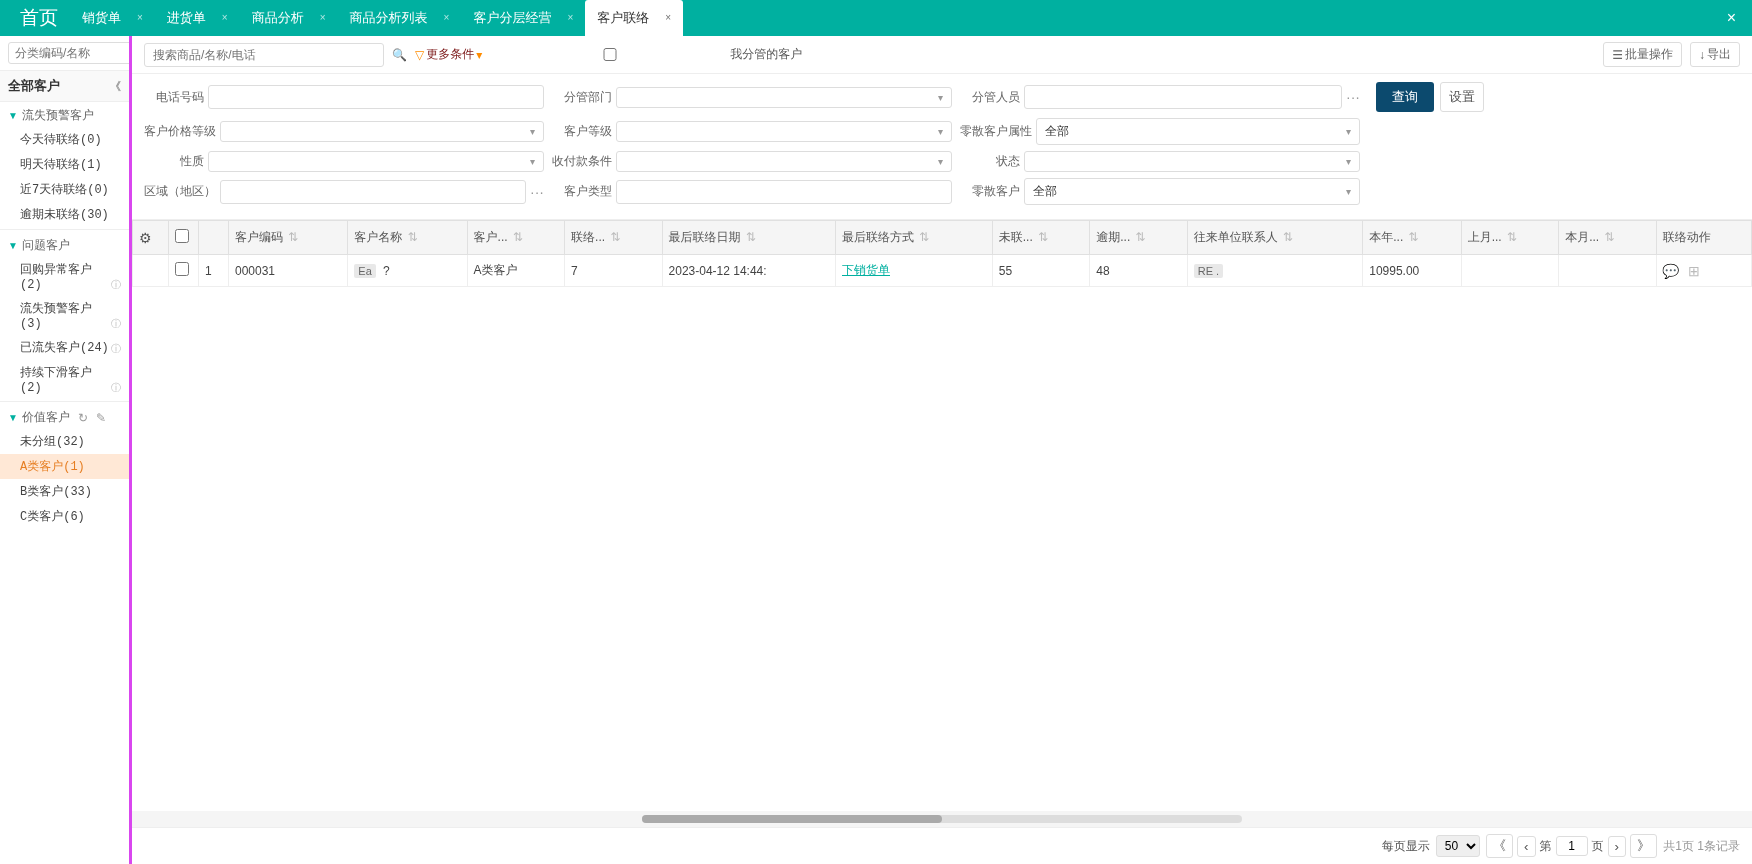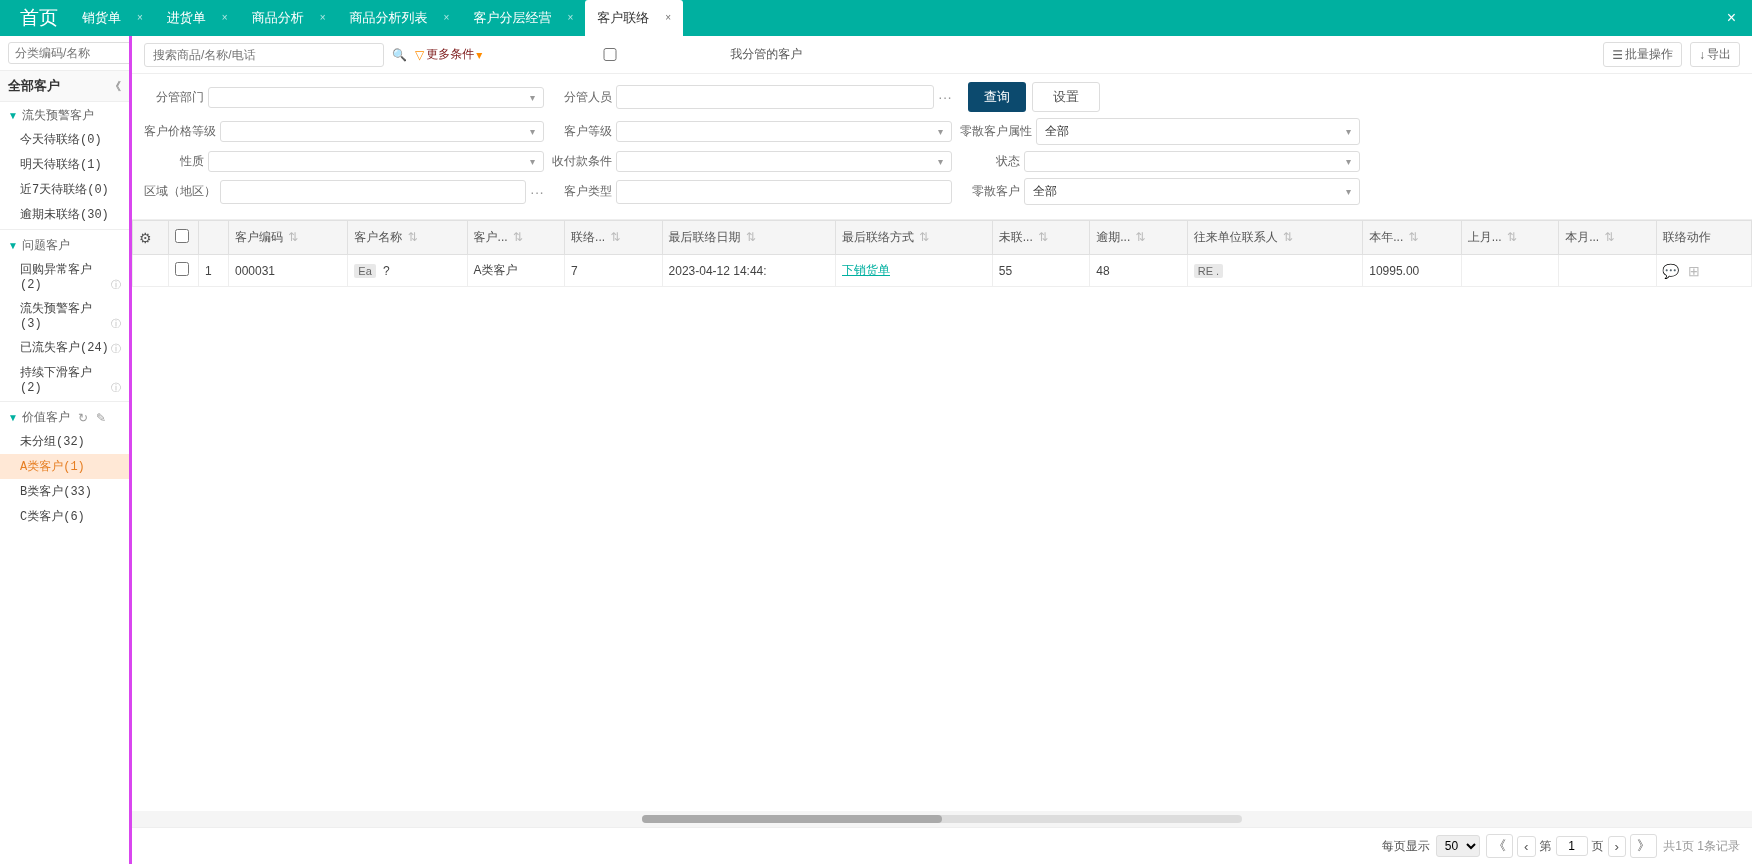--- a/index.html
+++ b/index.html
@@ -219,6 +219,10 @@
     <div class="filter-area">
 
       <div class="filter-row">
+        <div class="filter-item">
+          <label>电话号码</label>
+          <input class="filter-input" type="text" style="">
+        </div>
         <div class="filter-item">
           <label>分管部门</label>
           <div class="filter-select">

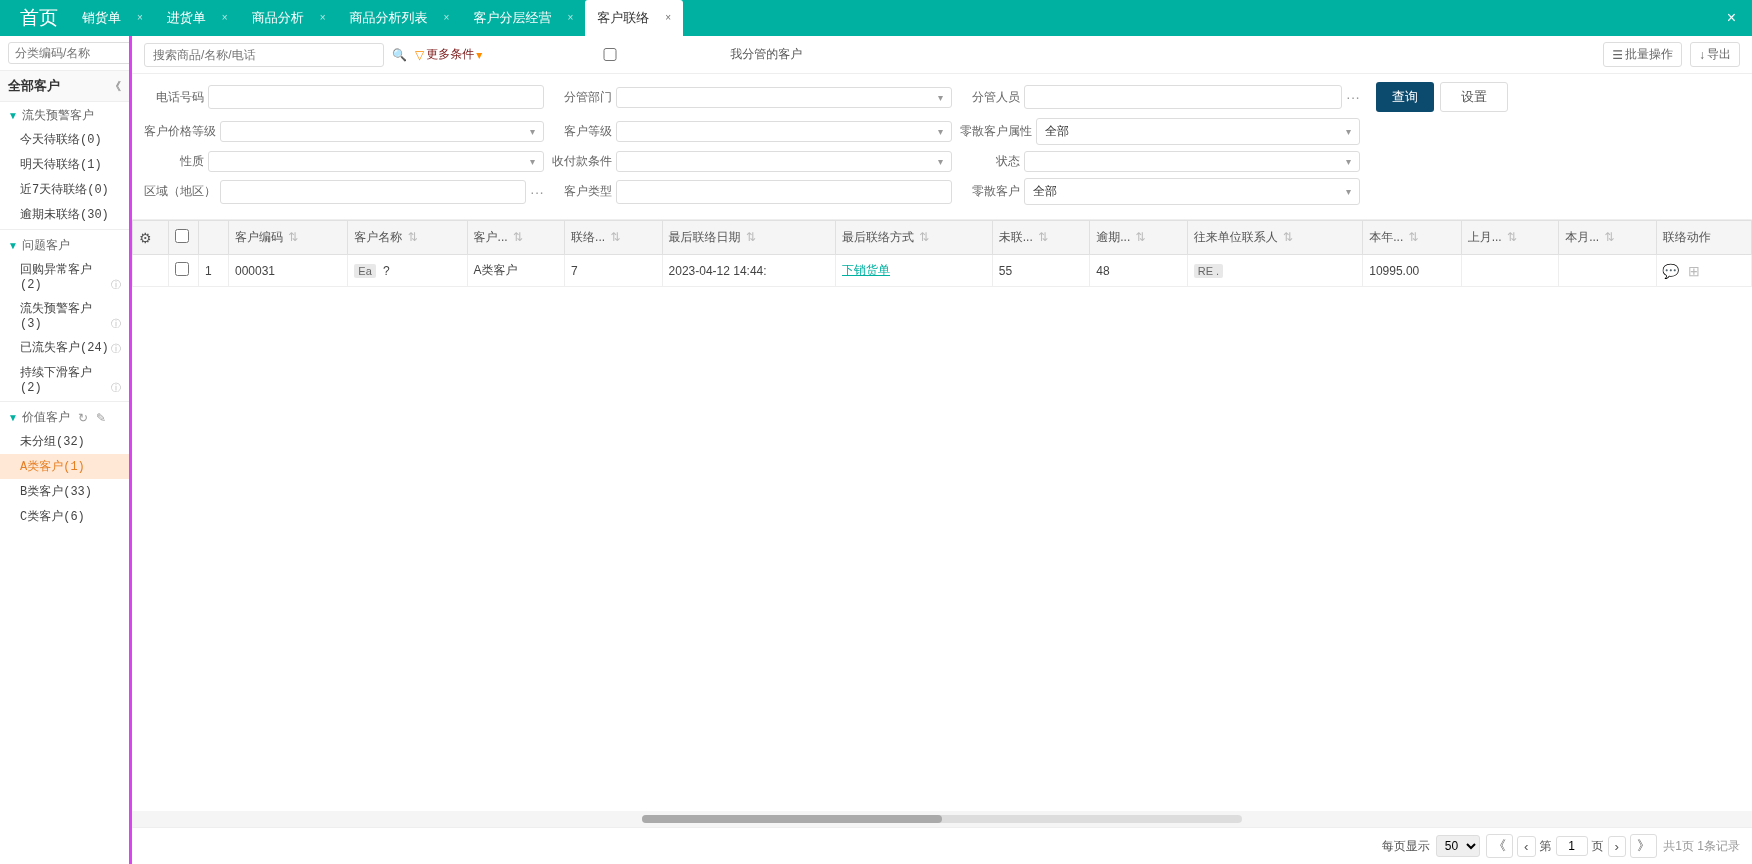--- a/index.html
+++ b/index.html
@@ -53,7 +53,7 @@
     .filter-input { flex: 1; border: 1px solid #ddd; border-radius: 3px; padding: 4px 8px; font-size: 12px; outline: none; }
     .filter-dots { color: #999; cursor: pointer; font-size: 14px; }
     .query-btn { background: #0c4a6e; color: #fff; border: none; border-radius: 3px; padding: 5px 16px; font-size: 13px; cursor: pointer; margin-left: 8px; }
-    .settings-btn { border: 1px solid #ddd; background: #fff; color: #555; border-radius: 3px; padding: 5px 20px; font-size: 13px; cursor: pointer; }
+    .settings-btn { border: 1px solid #ddd; background: #fff; color: #555; border-radius: 3px; padding: 5px 8px; font-size: 13px; cursor: pointer; }
 
     
     .table-container { flex: 1; overflow: auto; background: #fff; }

